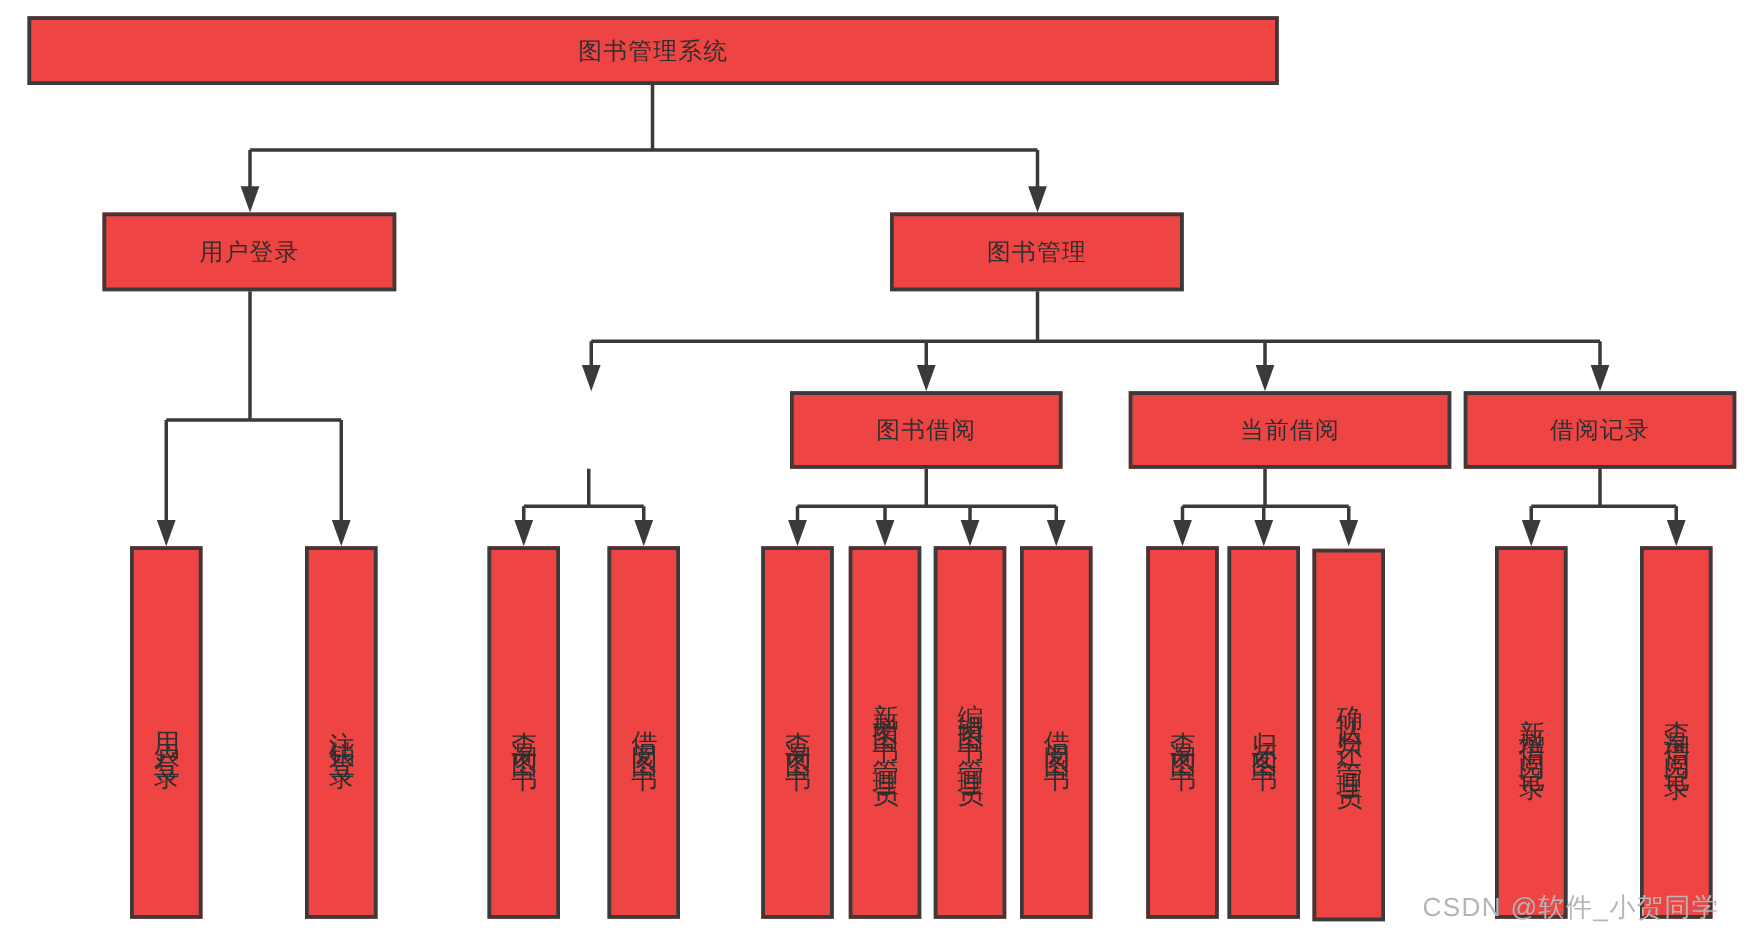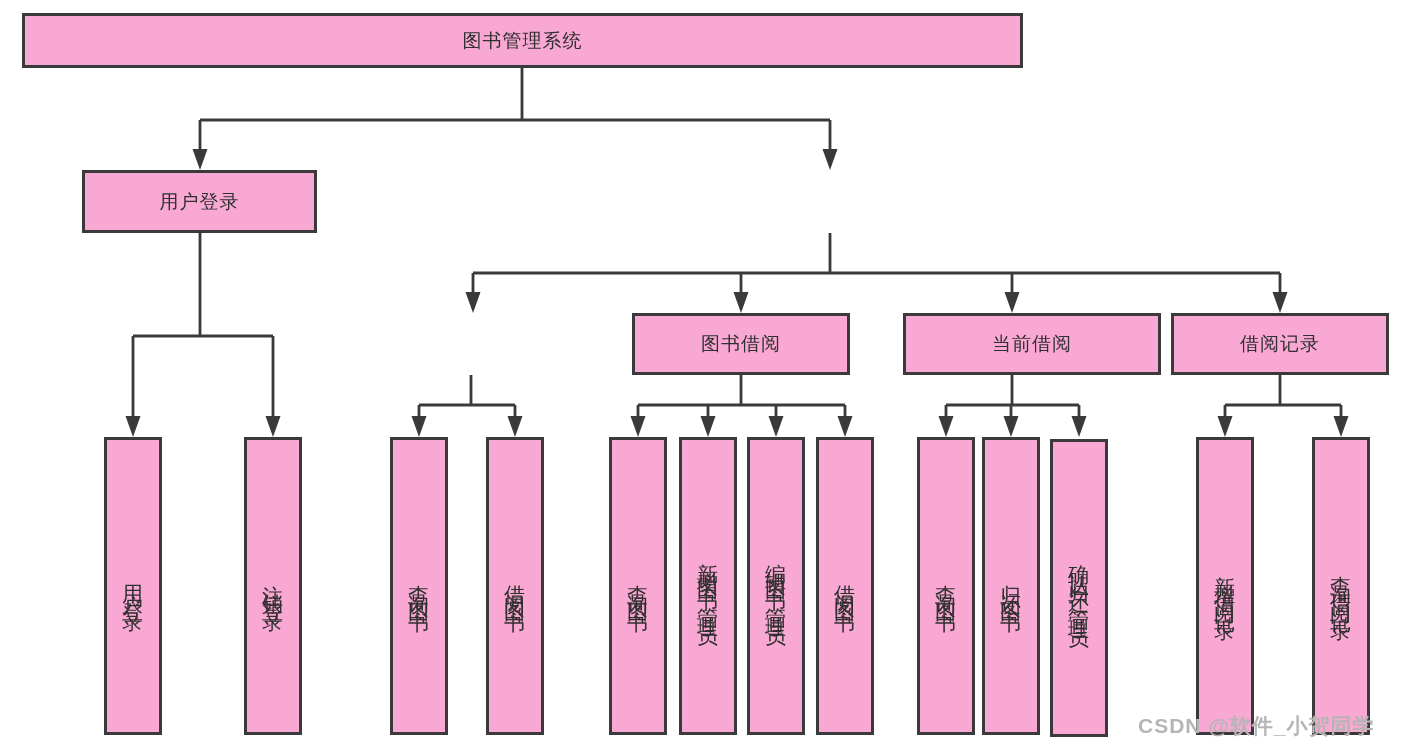--- a/index.html
+++ b/index.html
@@ -10,7 +10,7 @@
   #canvas{position:absolute;left:0;top:0;width:1405px;height:747px;}
   svg.connectors{position:absolute;left:0;top:0;z-index:1;}
   .box{
-    position:absolute;z-index:2;background:#f9a8d4;border:3px solid #3a3a3a;
+    position:absolute;z-index:2;background:#ef4444;border:3px solid #3a3a3a;
     display:flex;align-items:center;justify-content:center;box-sizing:border-box;
     color:#2f2f2f;
   }

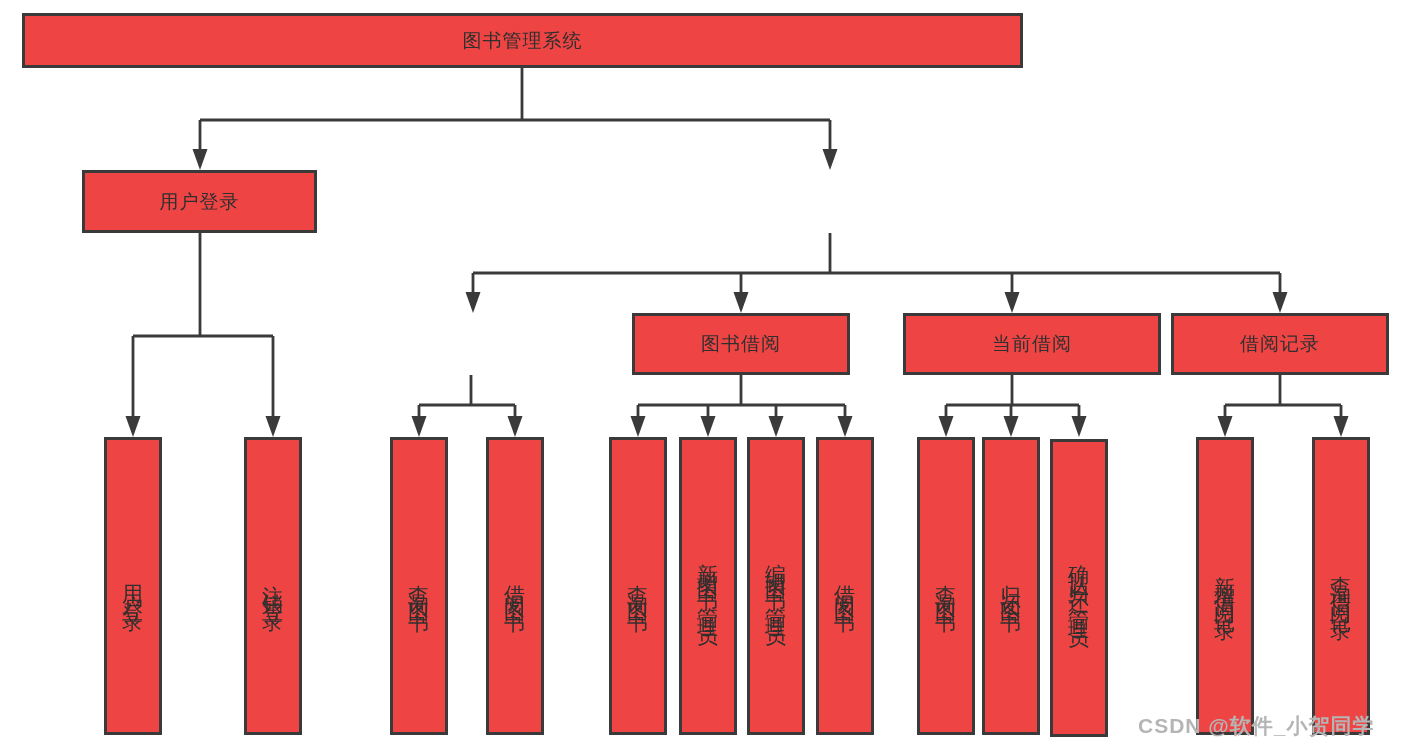--- a/index.html
+++ b/index.html
@@ -76,6 +76,9 @@
   <div class="box" style="left:82px;top:170px;width:235px;height:63px">
     <span class="lbl">用户登录</span>
   </div>
+  <div class="box" style="left:712px;top:170px;width:235px;height:63px">
+    <span class="lbl">图书管理</span>
+  </div>
 
   <div class="box" style="left:632px;top:313px;width:218px;height:62px">
     <span class="lbl">图书借阅</span>

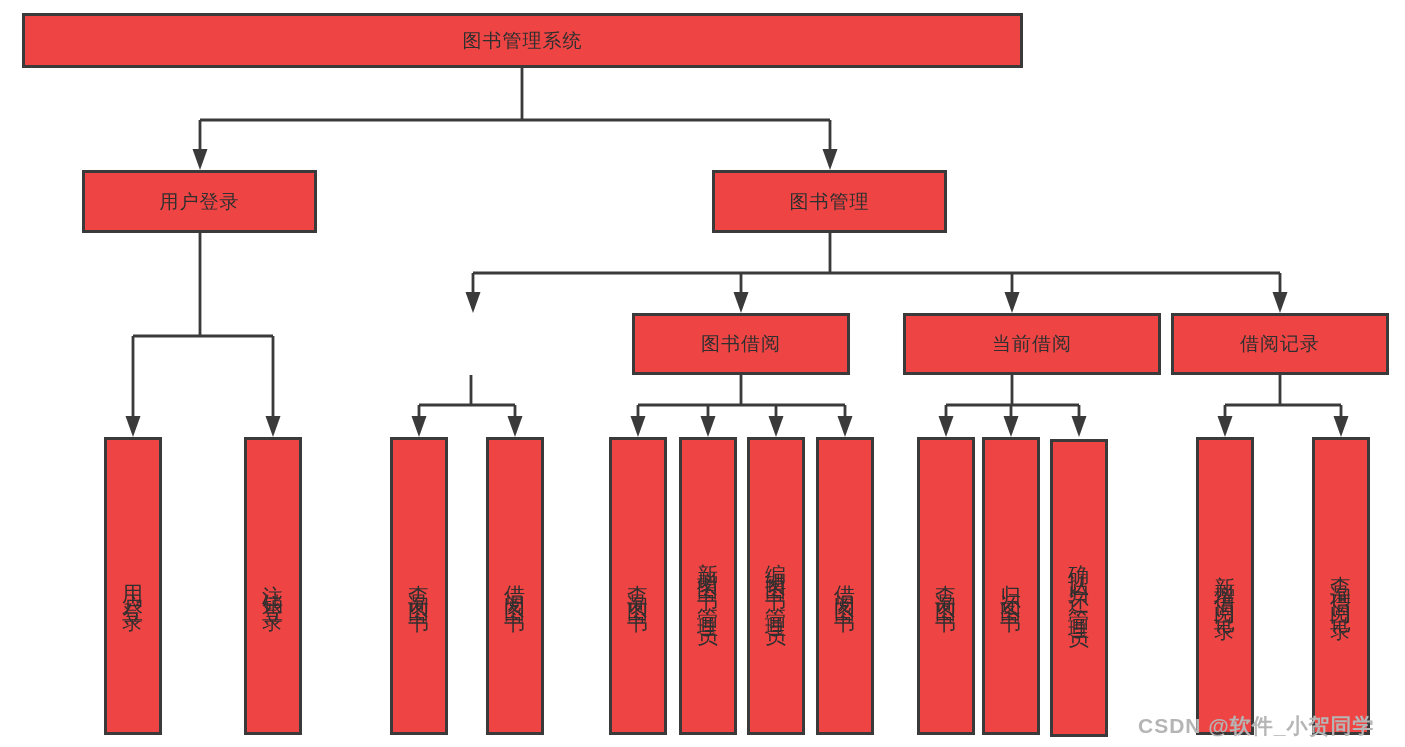--- a/index.html
+++ b/index.html
@@ -21,7 +21,7 @@
   }
   #watermark{
     position:absolute;z-index:3;left:1138px;top:712px;
-    font-size:21px;color:#b5b5b5;letter-spacing:1px;white-space:nowrap;font-weight:bold;
+    font-size:21px;color:#b5b5b5;letter-spacing:1px;white-space:nowrap;
   }
 </style>
 </head>

